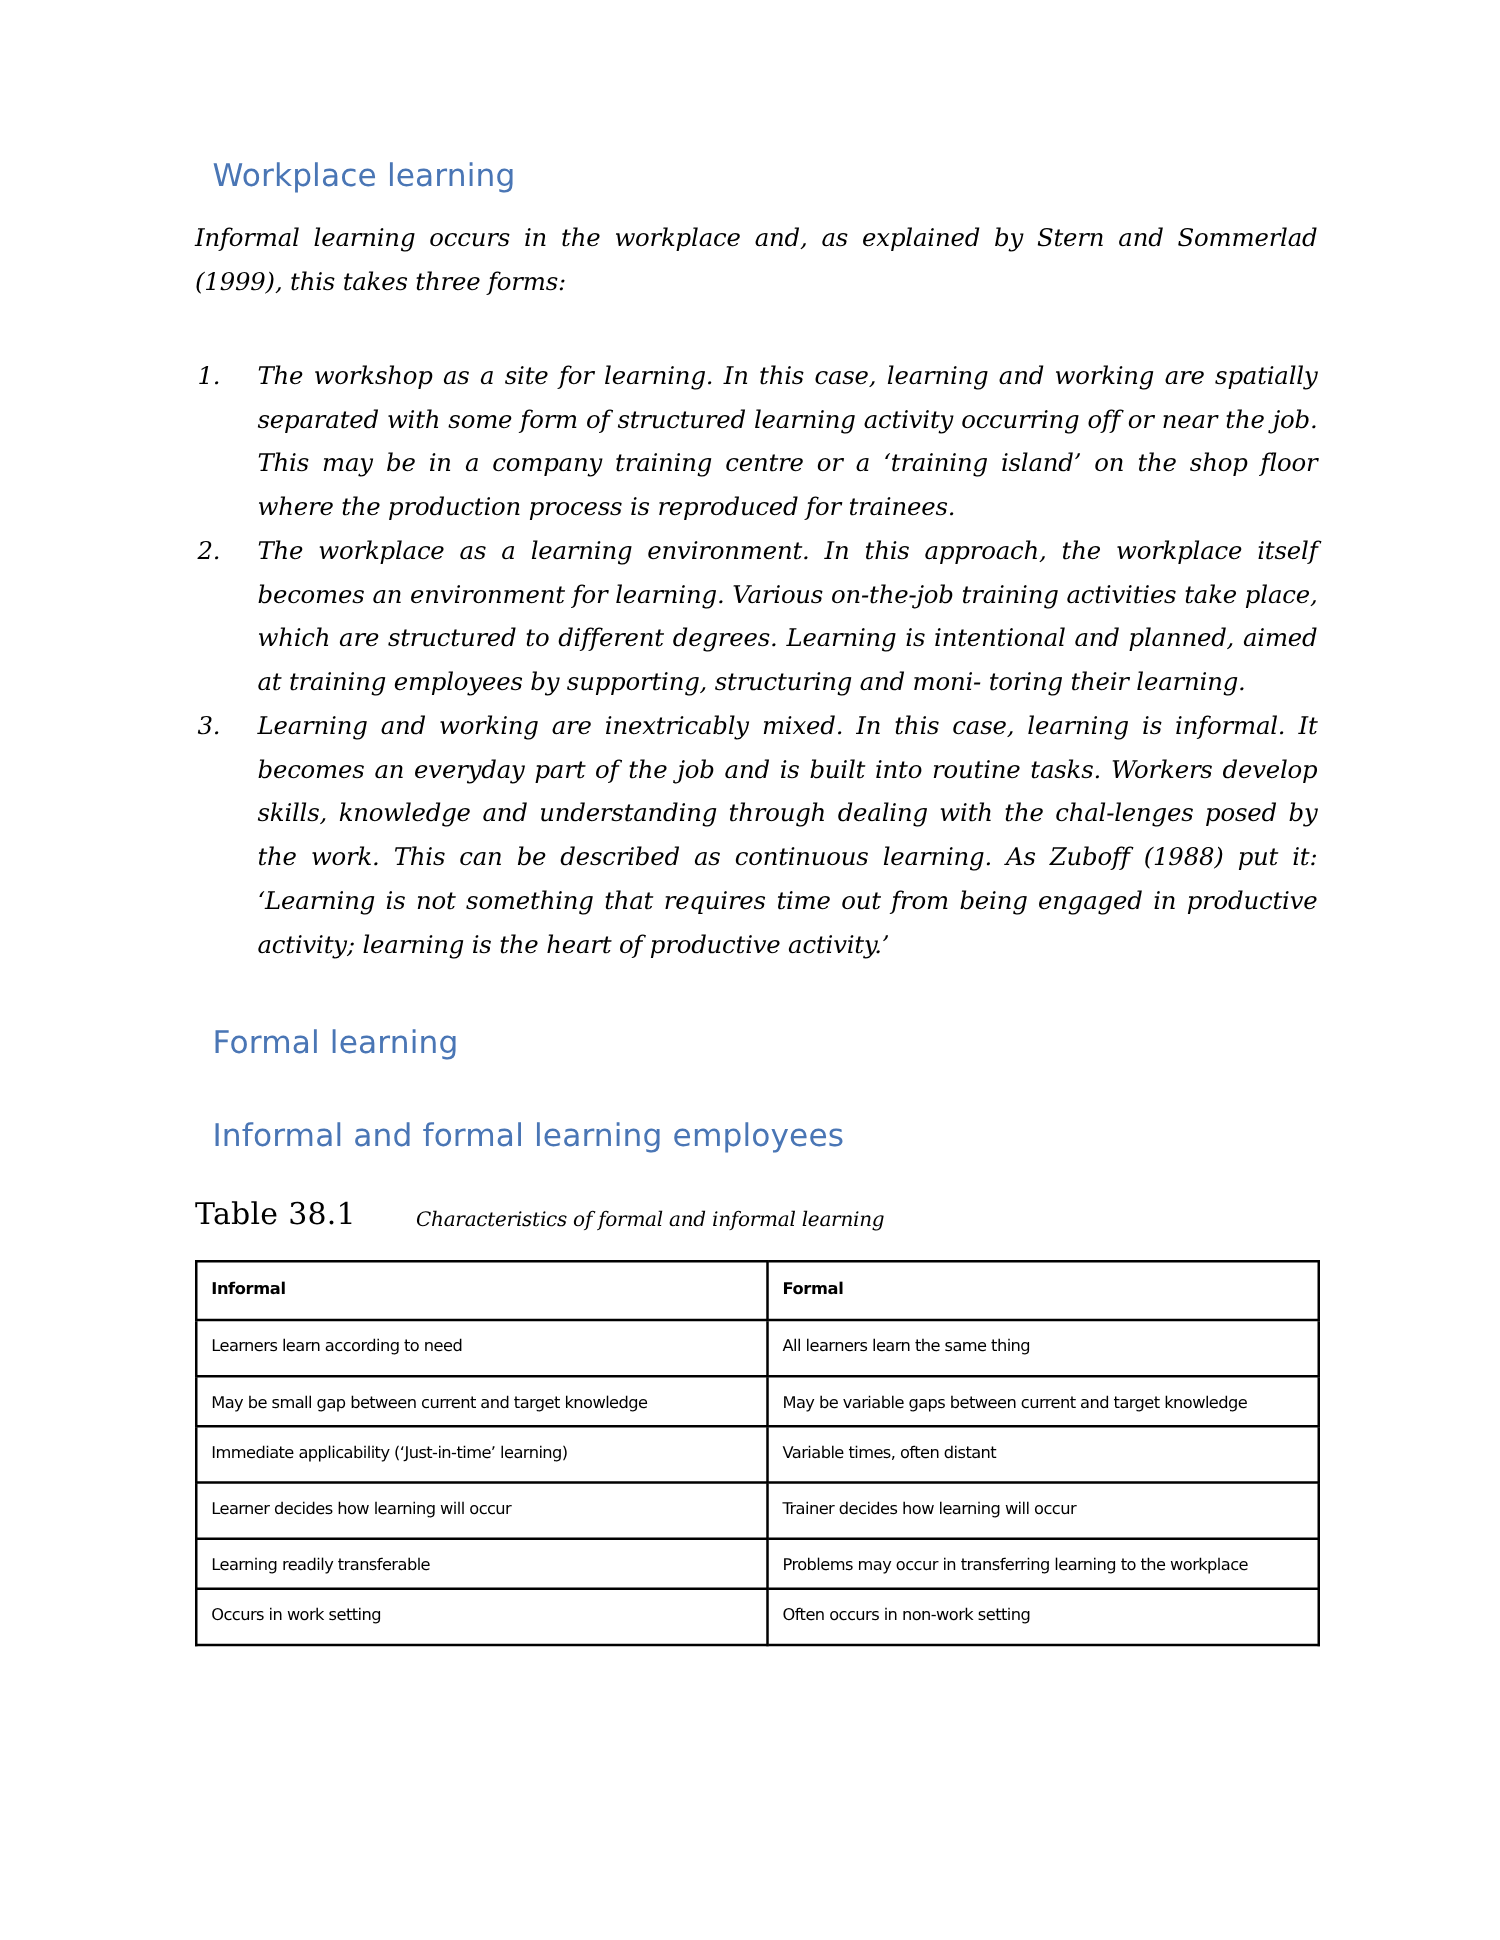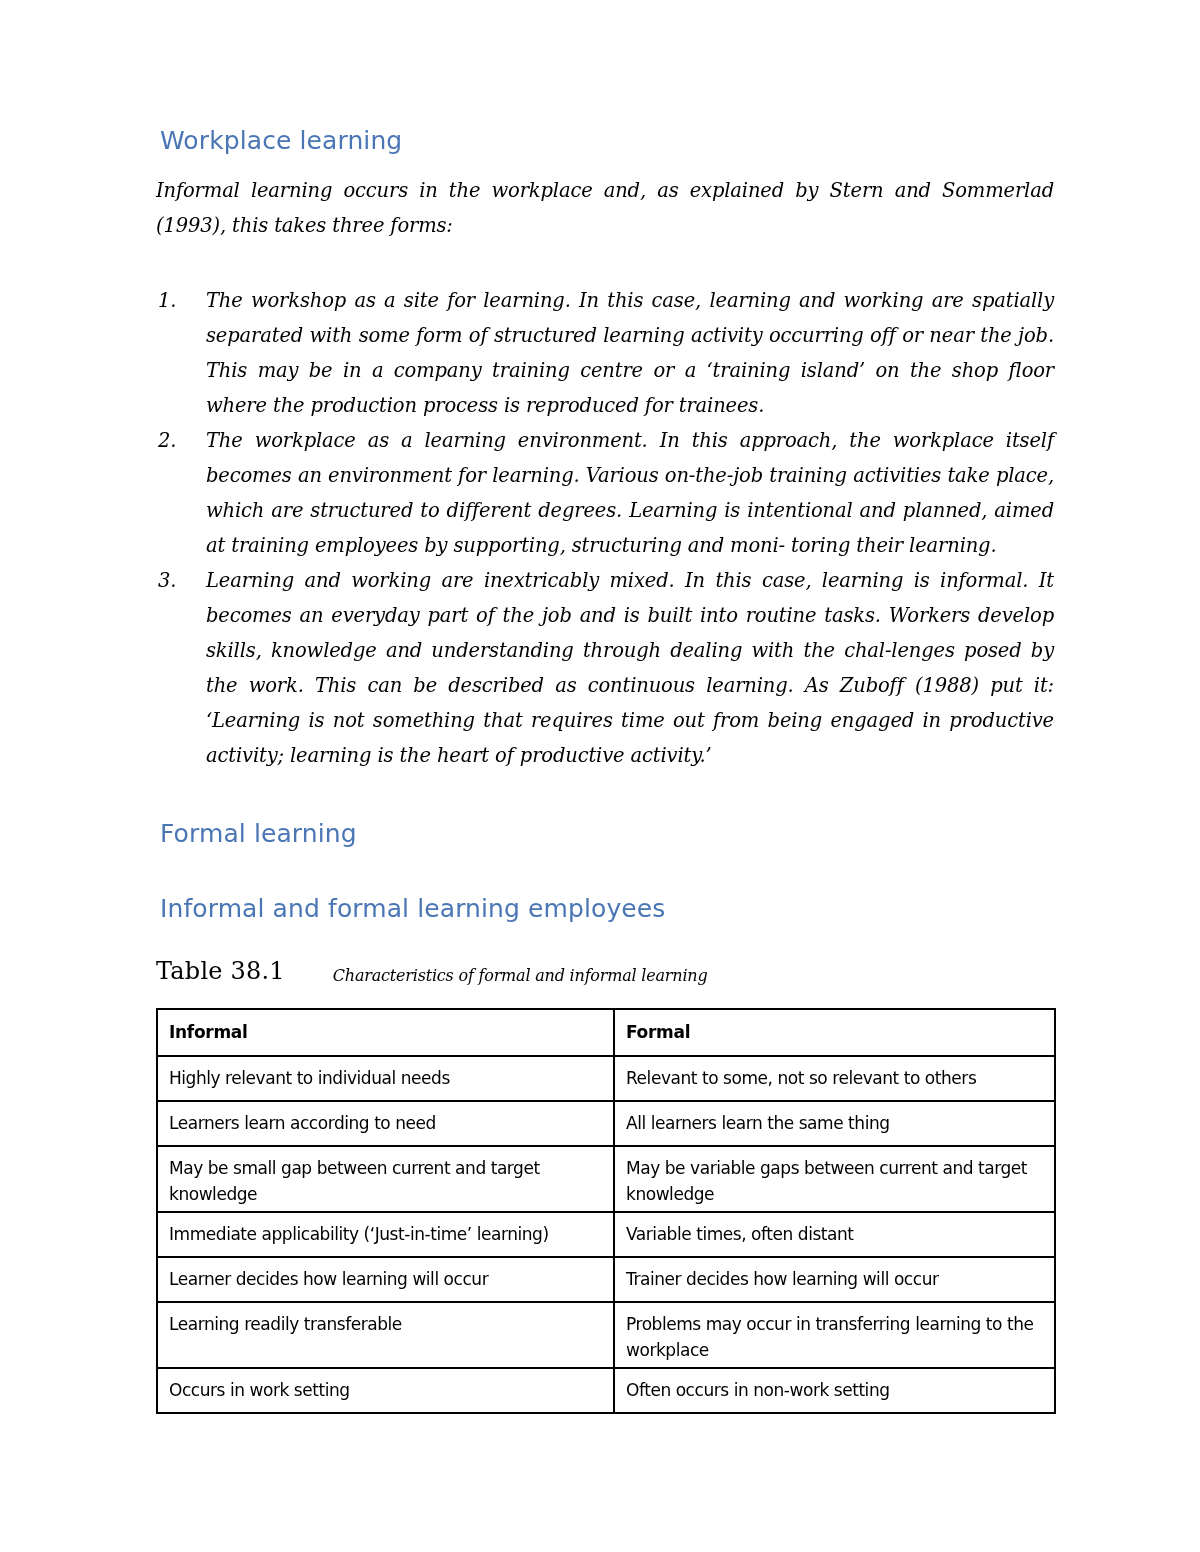--- a/index.html
+++ b/index.html
@@ -38,7 +38,7 @@
     font-size: 25px;
     line-height: 1.16;
     color: #4A76B5;
-    margin: 0 0 18px 4px;
+    margin: 0 0 18px 14px;
     letter-spacing: 0.1px;
   }
   h2.section-heading.mt {

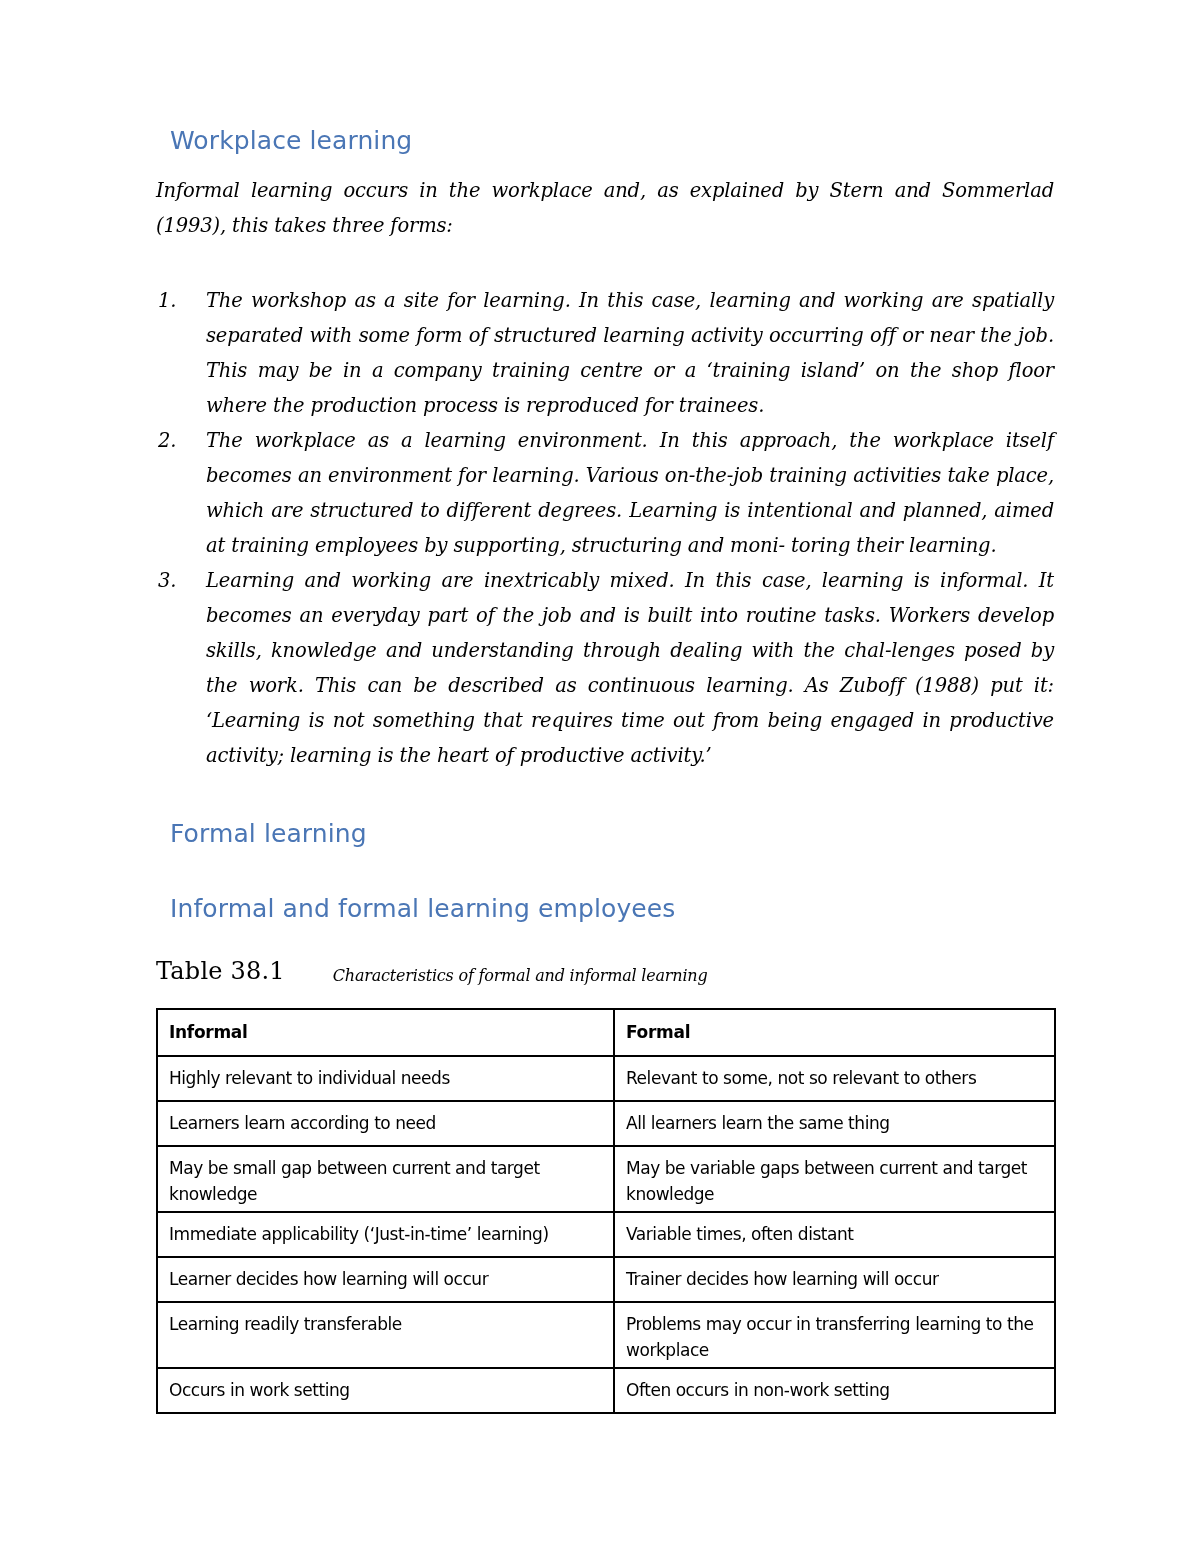--- a/index.html
+++ b/index.html
@@ -145,7 +145,7 @@
 
     <h2 class="section-heading">Workplace learning</h2>
 
-    <p class="body-text">Informal learning occurs in the workplace and, as explained by Stern and Sommerlad (1993), this takes three forms:</p>
+    <p class="body-text">Informal learning occurs in the workplace and, as explained by Stern and Sommerlad (1999), this takes three forms:</p>
 
     <ol class="forms-list">
       <li>

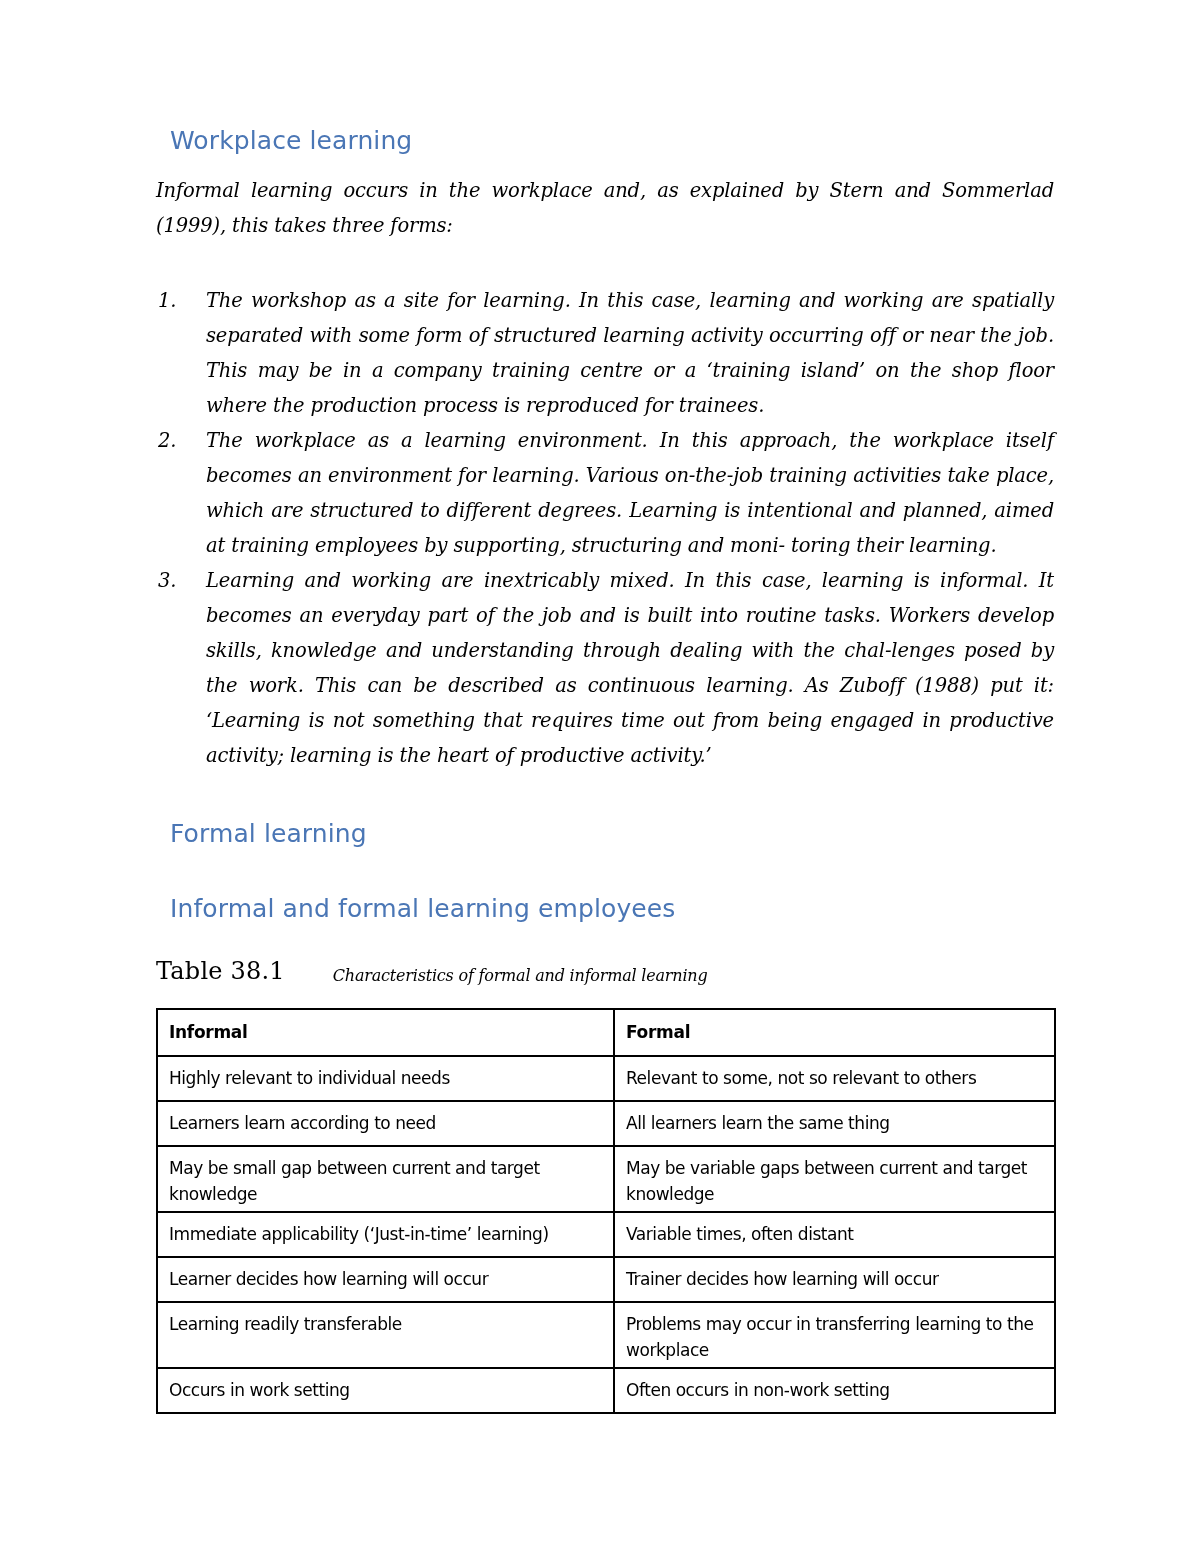--- a/index.html
+++ b/index.html
@@ -121,7 +121,7 @@
     vertical-align: top;
     padding: 8px 10px 9px 11px;
     font-family: "DejaVu Sans", sans-serif;
-    font-size: 17px;
+    font-size: 13px;
     line-height: 26px;
     font-weight: 400;
     text-align: left;

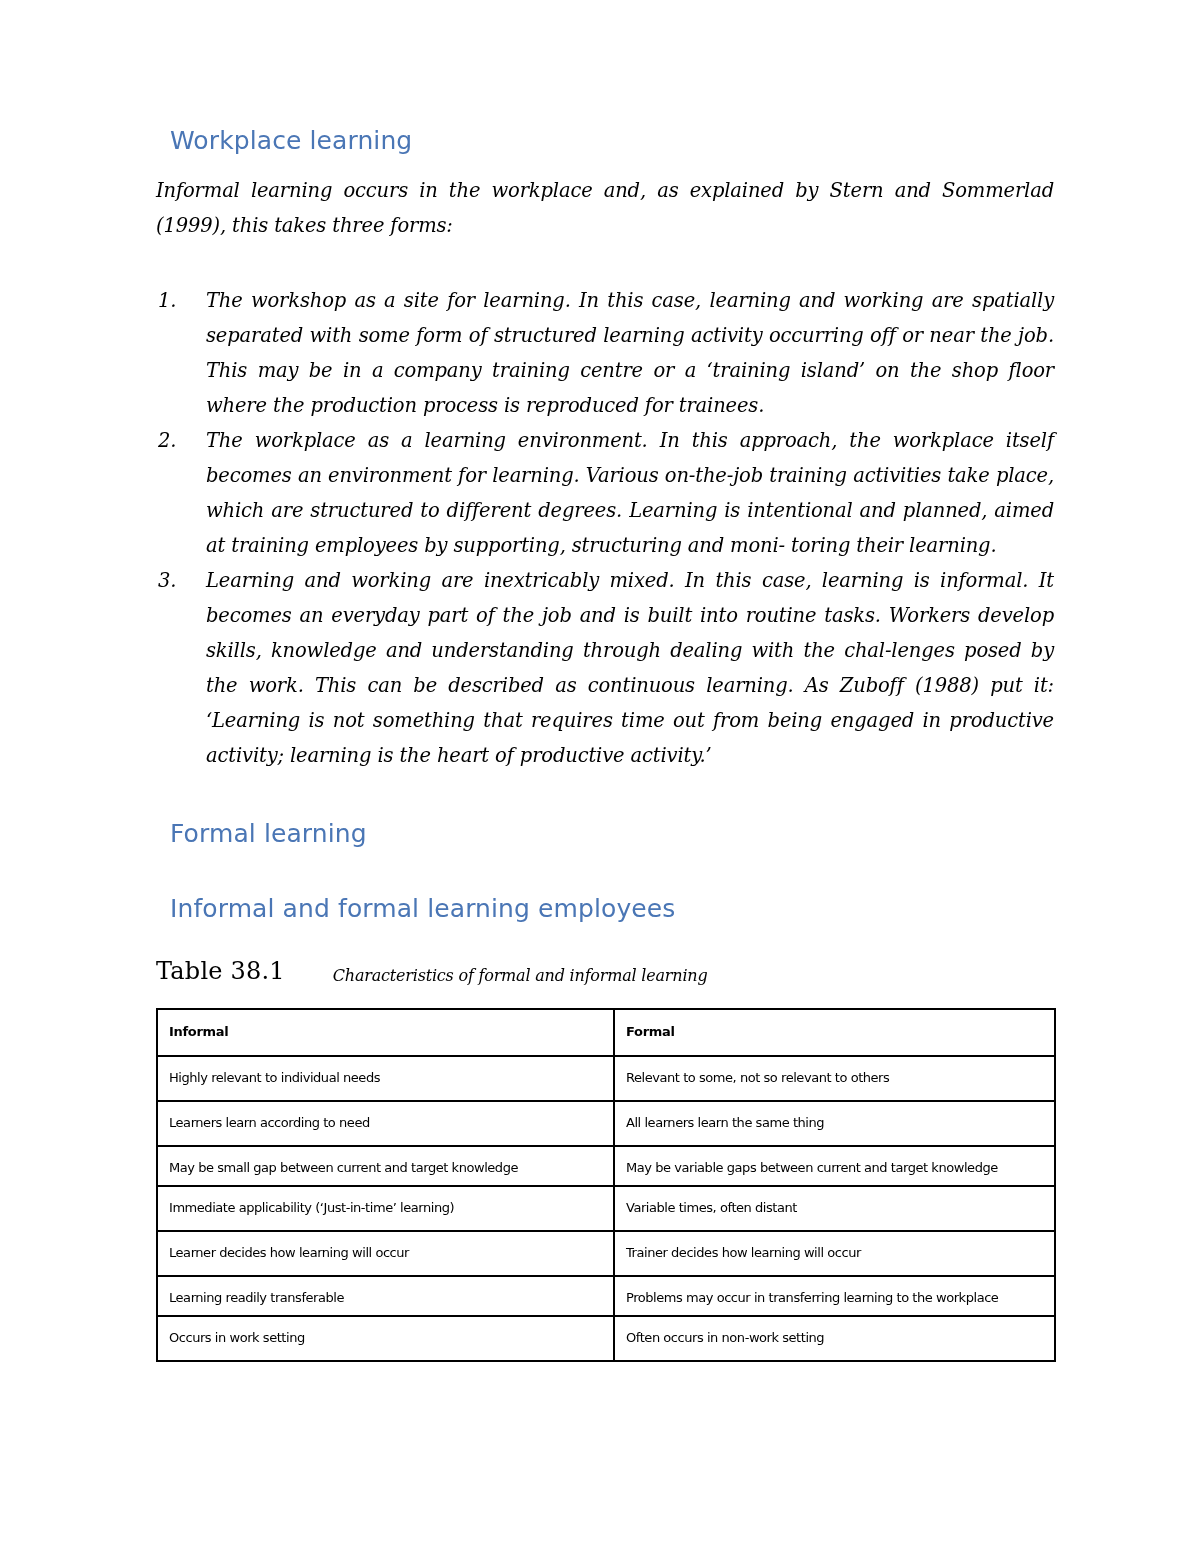--- a/index.html
+++ b/index.html
@@ -186,10 +186,6 @@
       </thead>
       <tbody>
         <tr>
-          <td>Highly relevant to individual needs</td>
-          <td>Relevant to some, not so relevant to others</td>
-        </tr>
-        <tr>
           <td>Learners learn according to need</td>
           <td>All learners learn the same thing</td>
         </tr>

